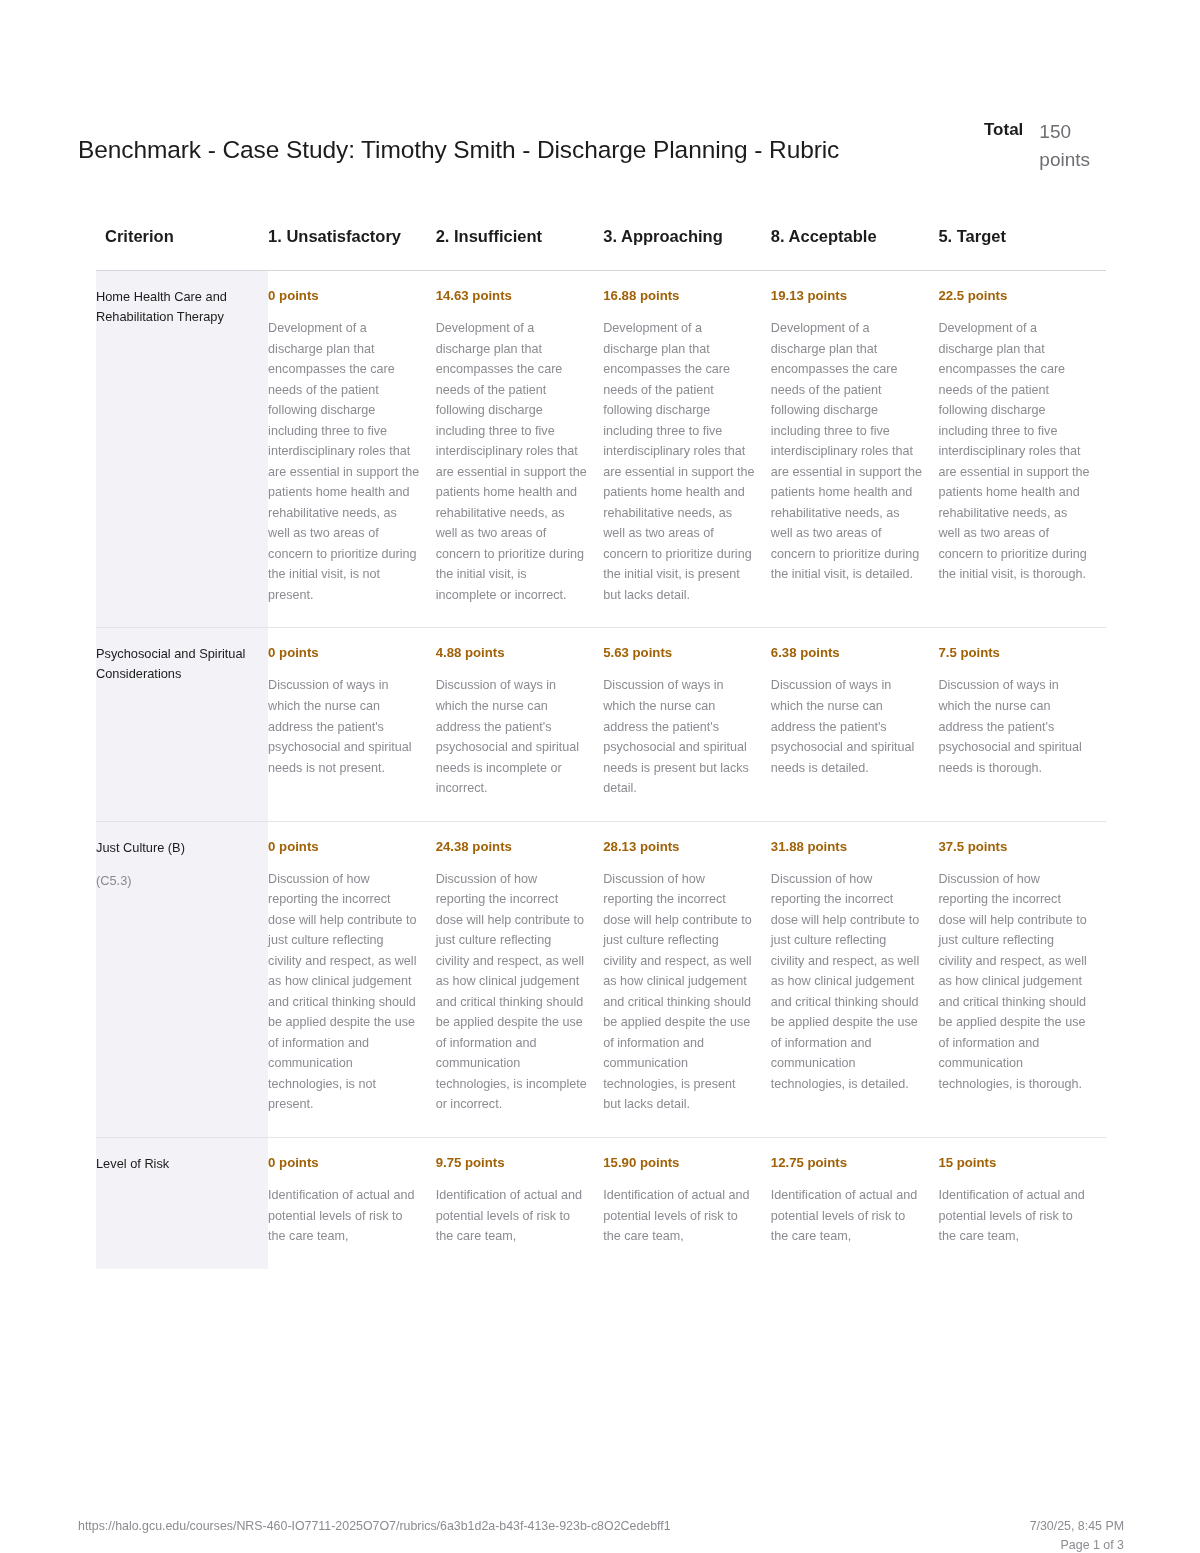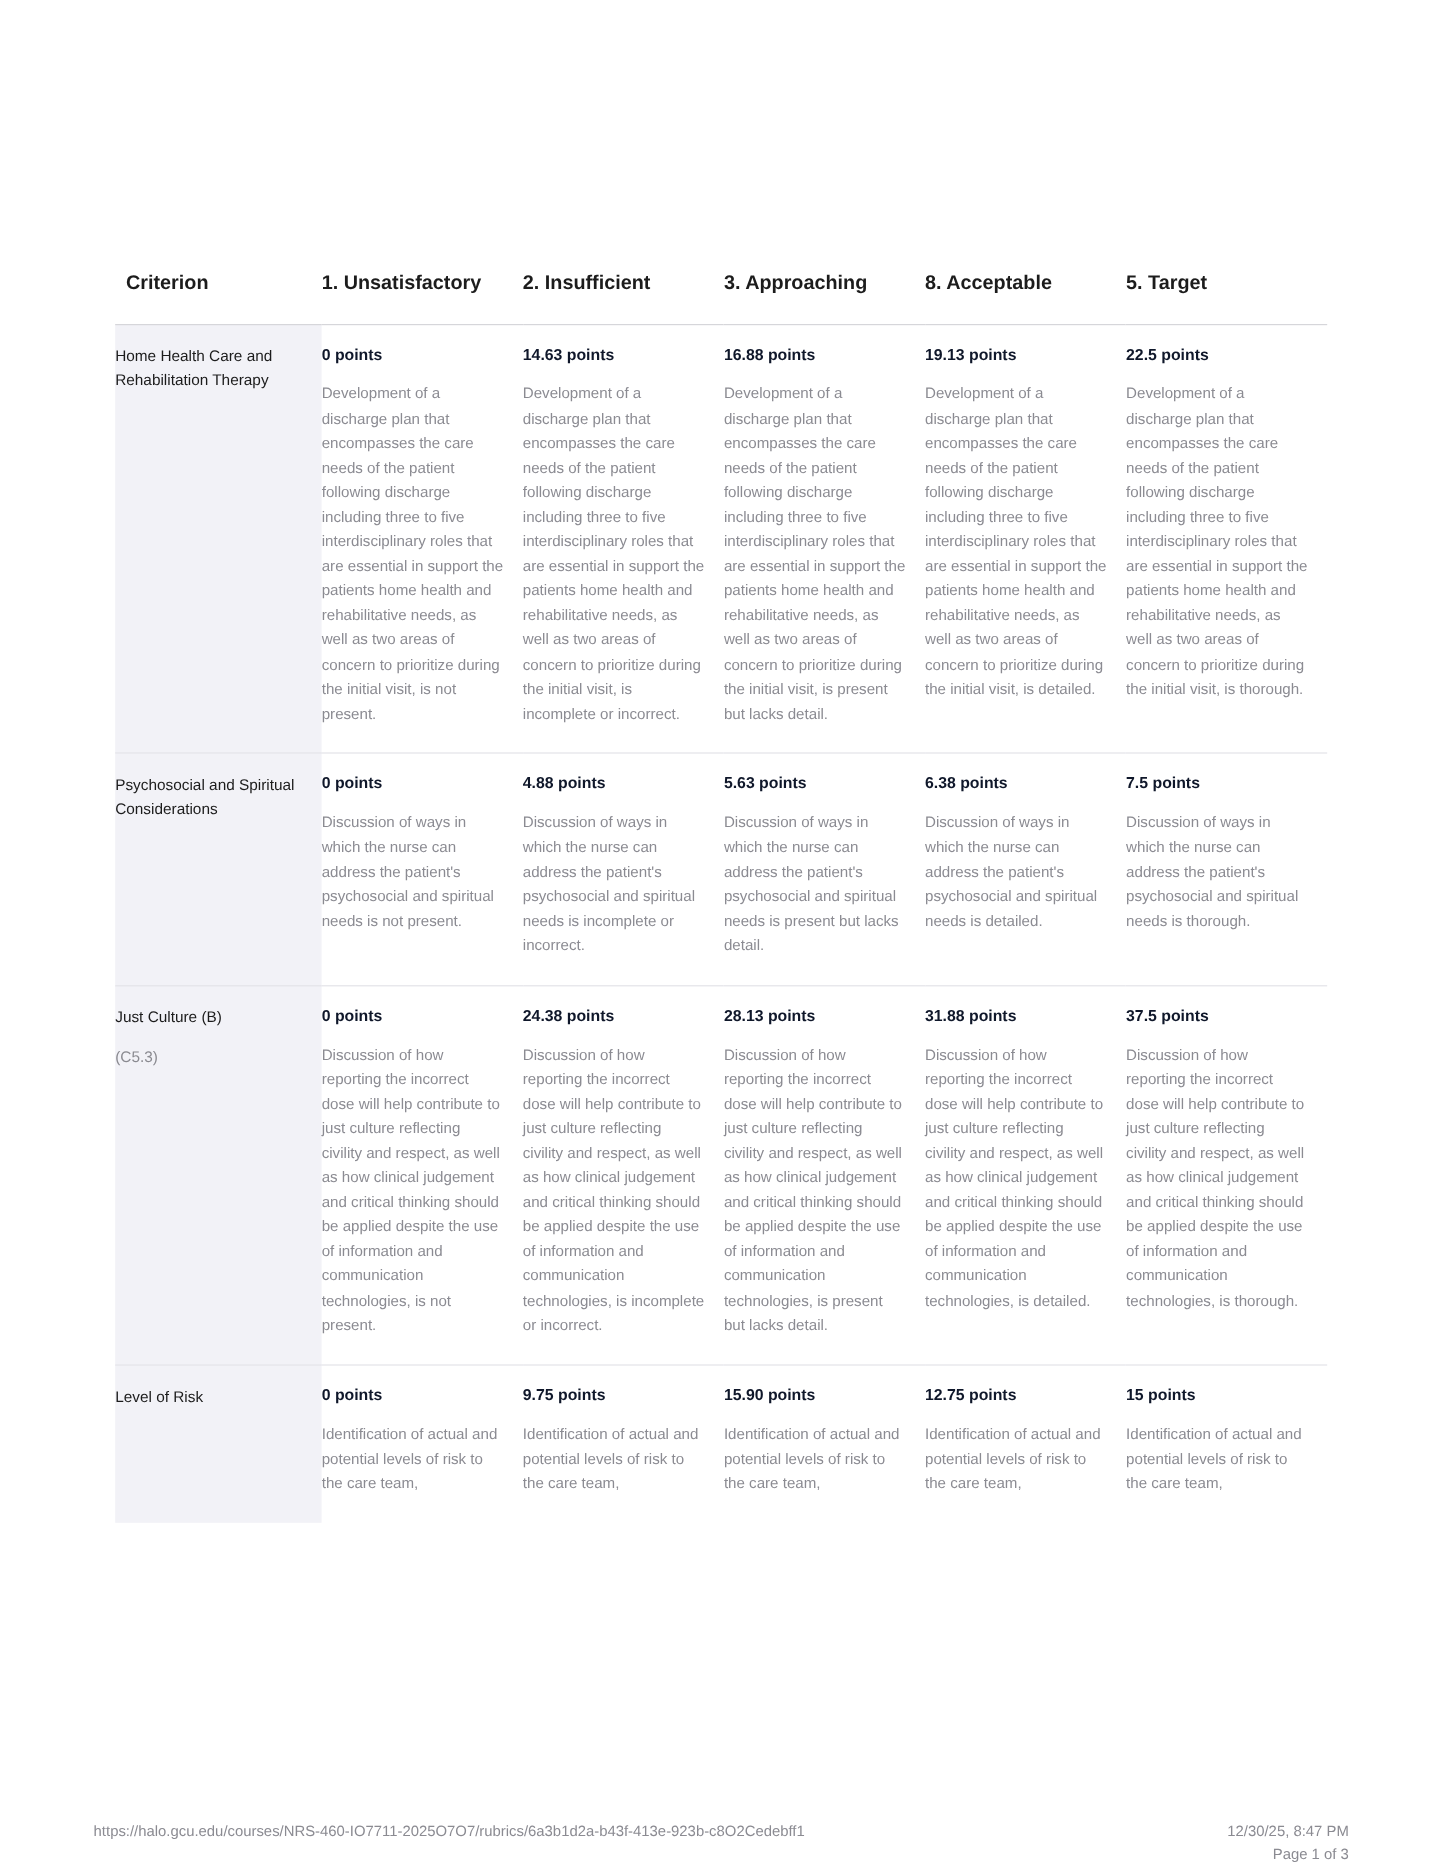--- a/index.html
+++ b/index.html
@@ -163,6 +163,13 @@
 
 <div class="page">
 
+  <div class="doc-header">
+    <div class="doc-title">Benchmark - Case Study: Timothy Smith - Discharge Planning - Rubric</div>
+    <div class="total-block">
+      <span class="total-label">Total</span>
+      <span class="total-value">150 points</span>
+    </div>
+  </div>
 
   <table class="rubric-table">
     <colgroup>

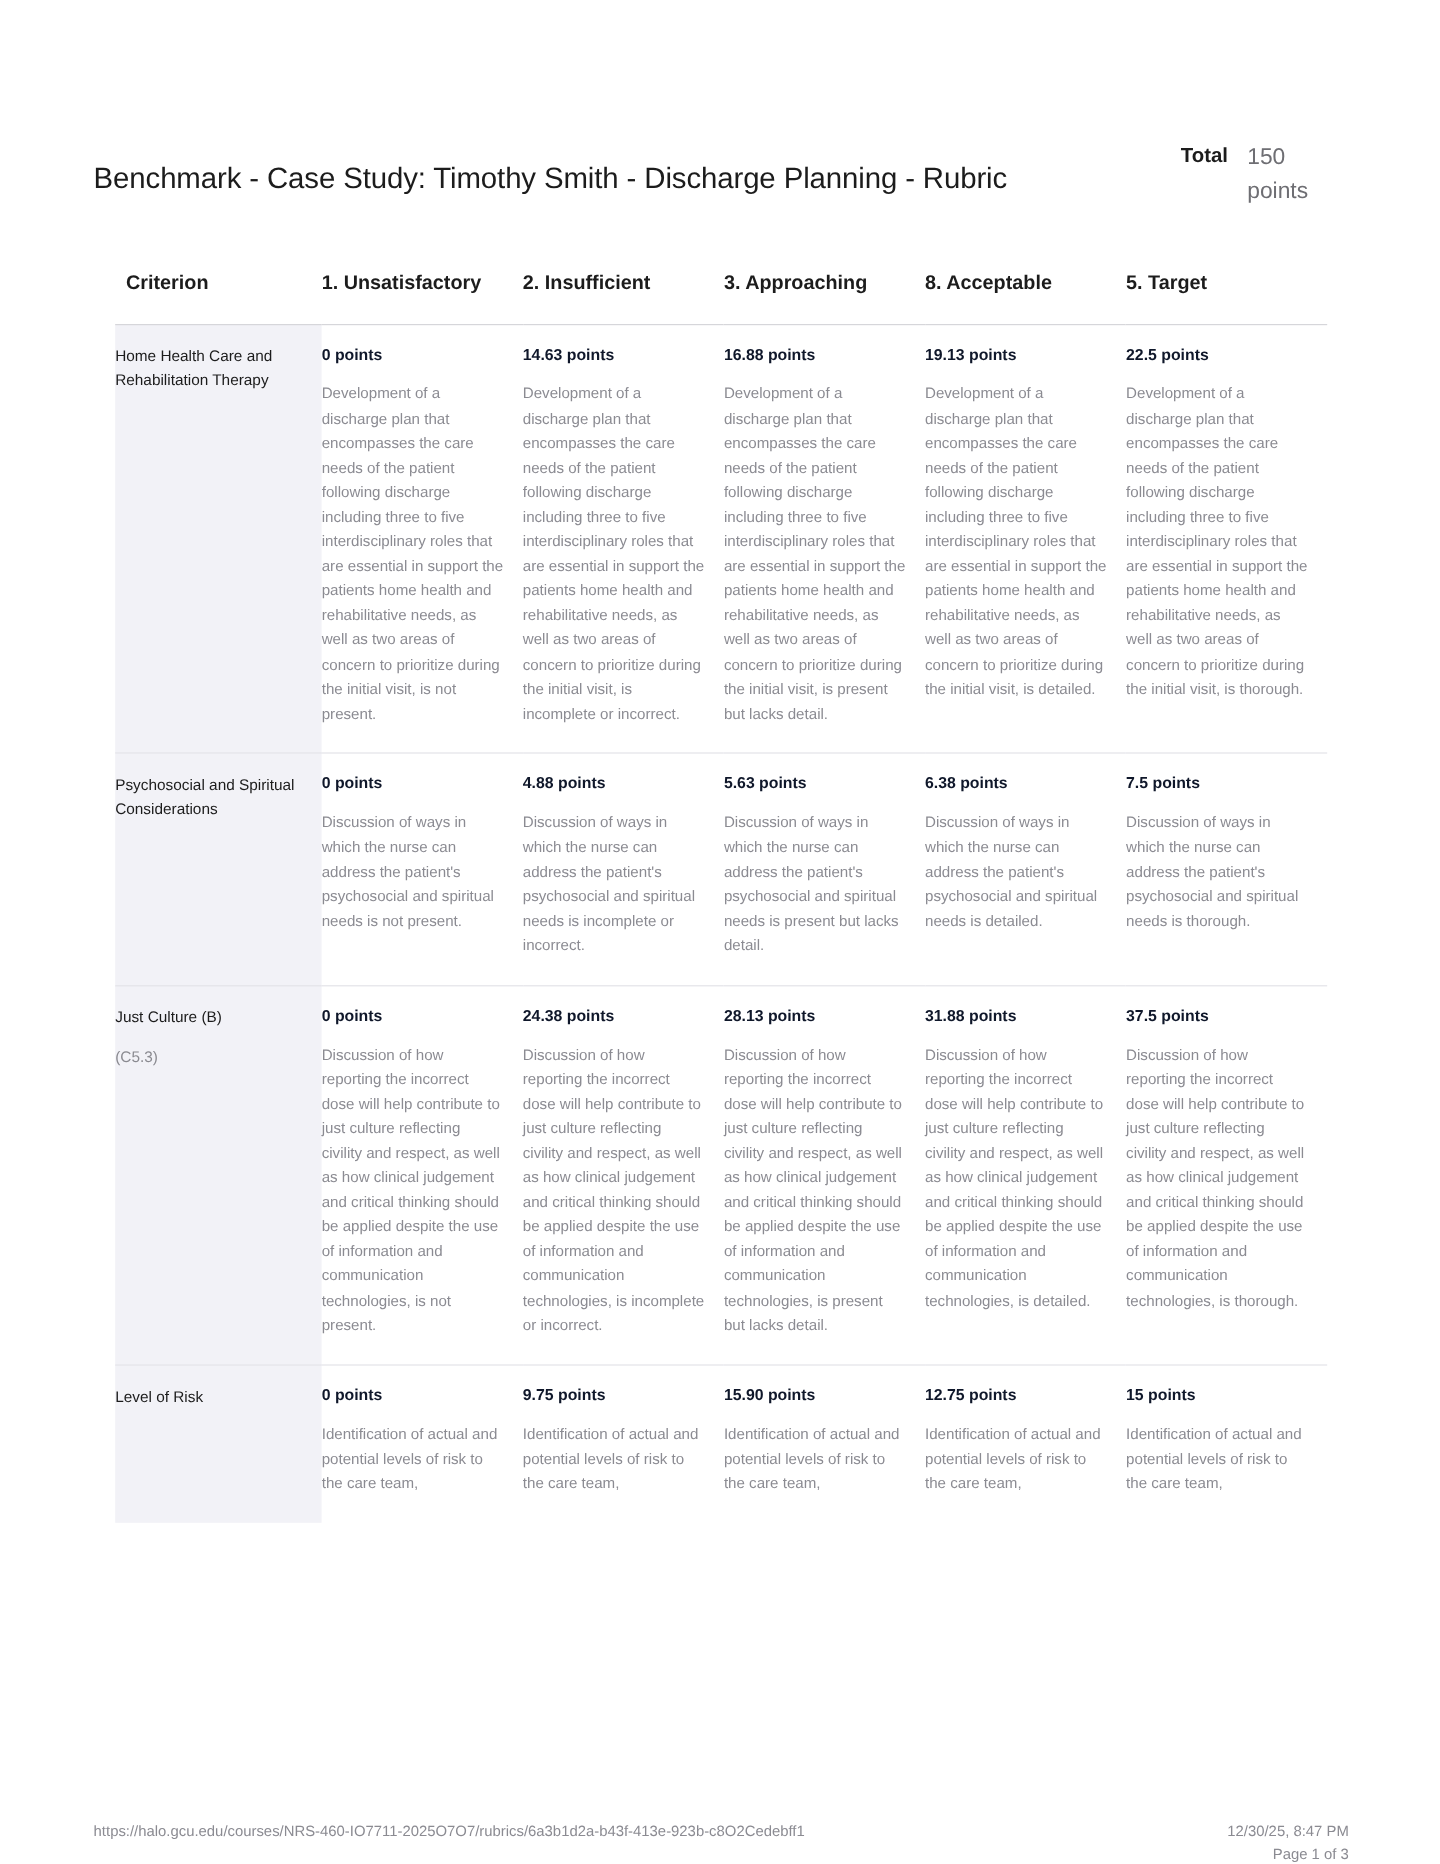--- a/index.html
+++ b/index.html
@@ -122,7 +122,7 @@
   .level-points {
     font-size: 13.2px;
     font-weight: 700;
-    color: #0f172a;
+    color: #a16207;
     line-height: 1.3;
     margin-bottom: 14px;
     white-space: nowrap;

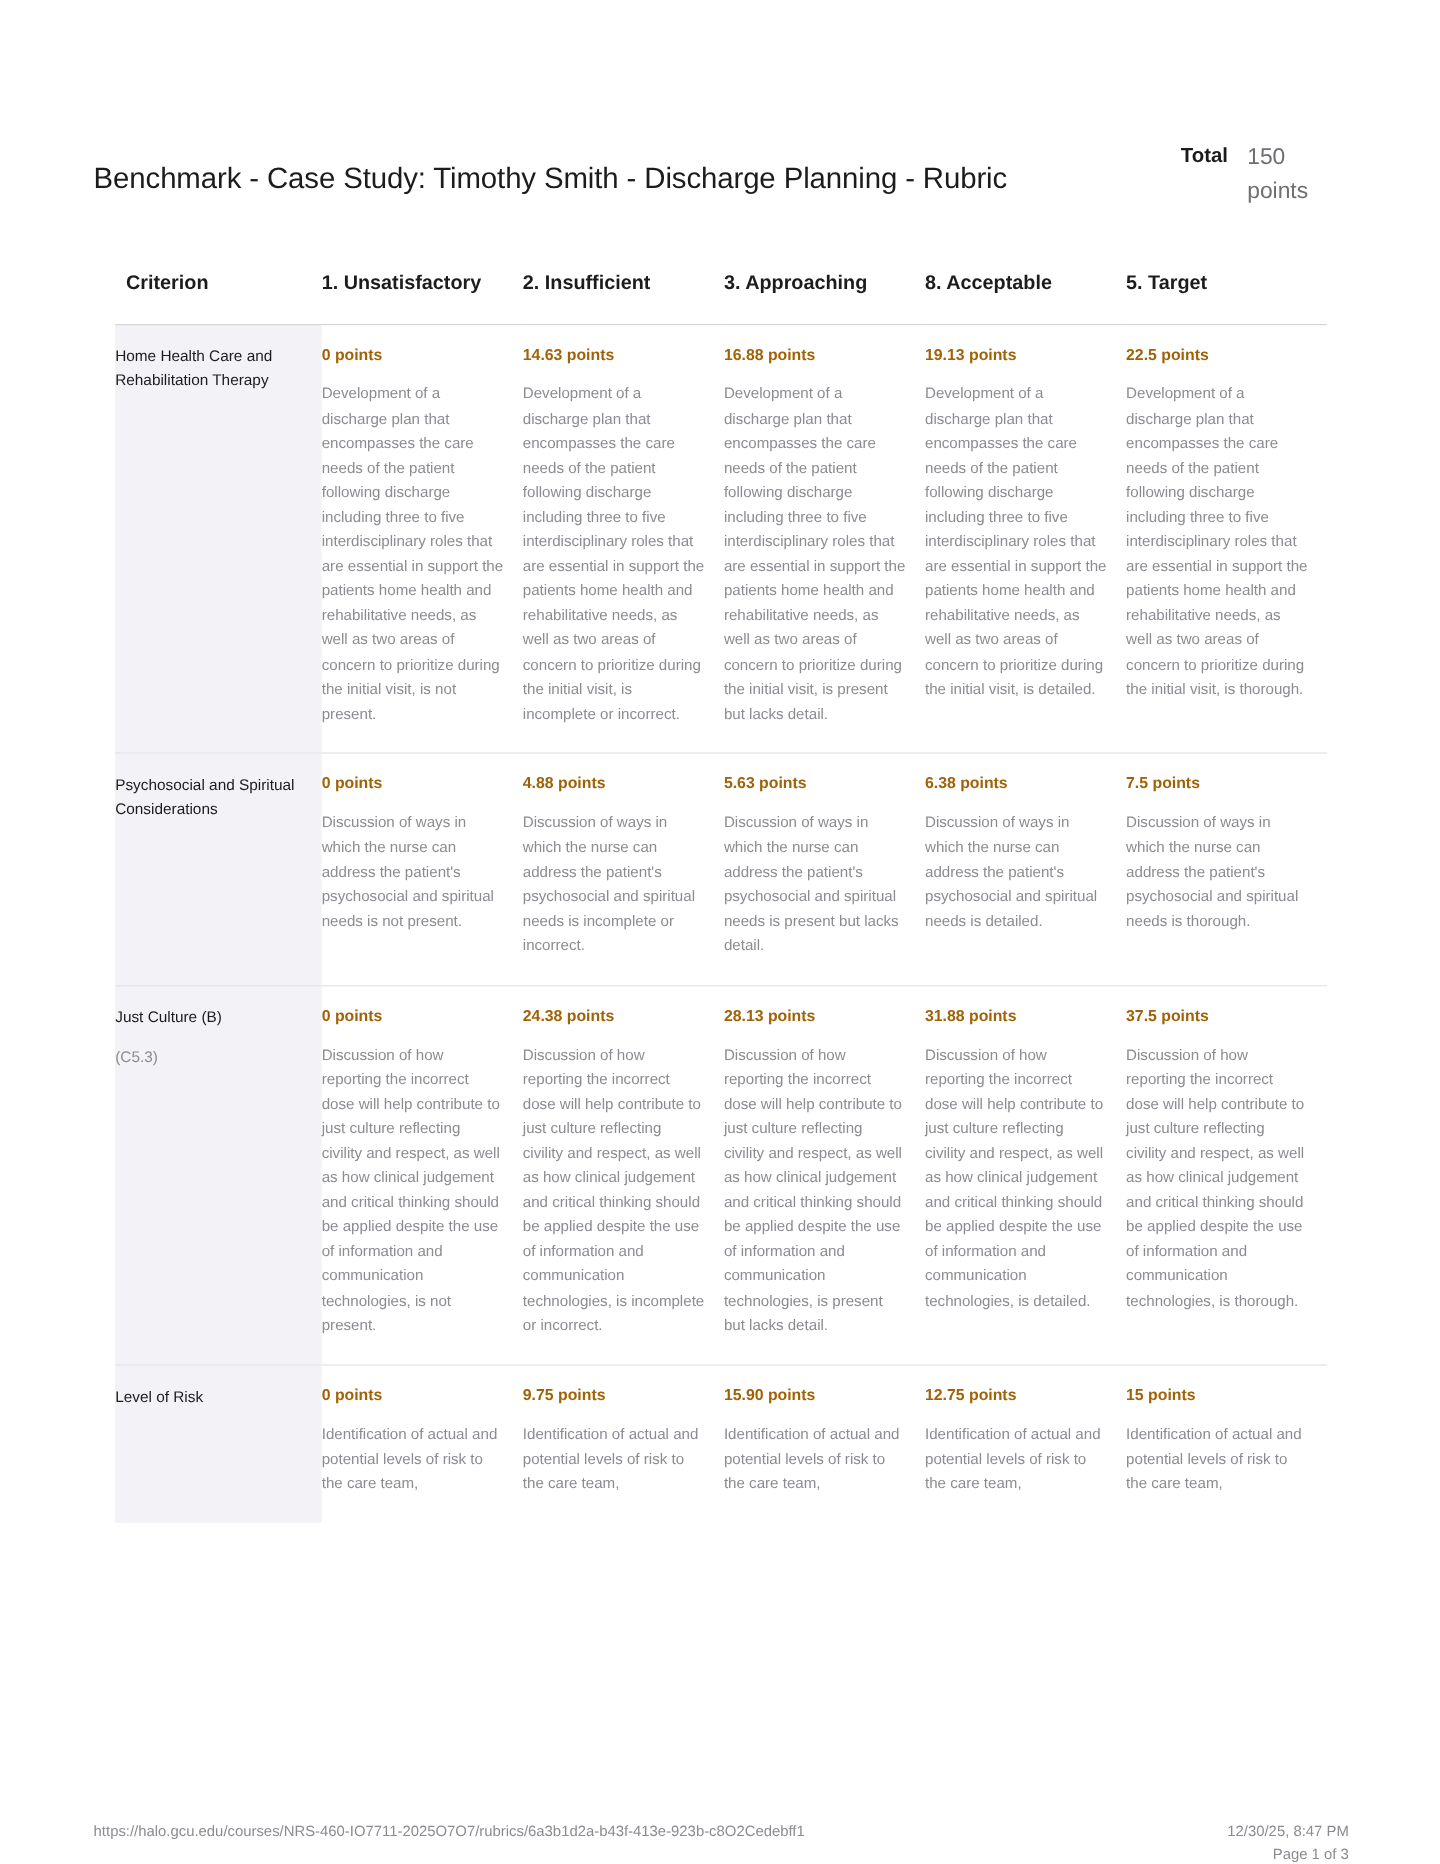--- a/index.html
+++ b/index.html
@@ -303,7 +303,7 @@
   <div class="doc-footer">
     <div class="footer-url">https://halo.gcu.edu/courses/NRS-460-IO7711-2025O7O7/rubrics/6a3b1d2a-b43f-413e-923b-c8O2Cedebff1</div>
     <div class="footer-right">
-      <div>12/30/25, 8:47 PM</div>
+      <div>7/30/25, 8:45 PM</div>
       <div>Page 1 of 3</div>
     </div>
   </div>

